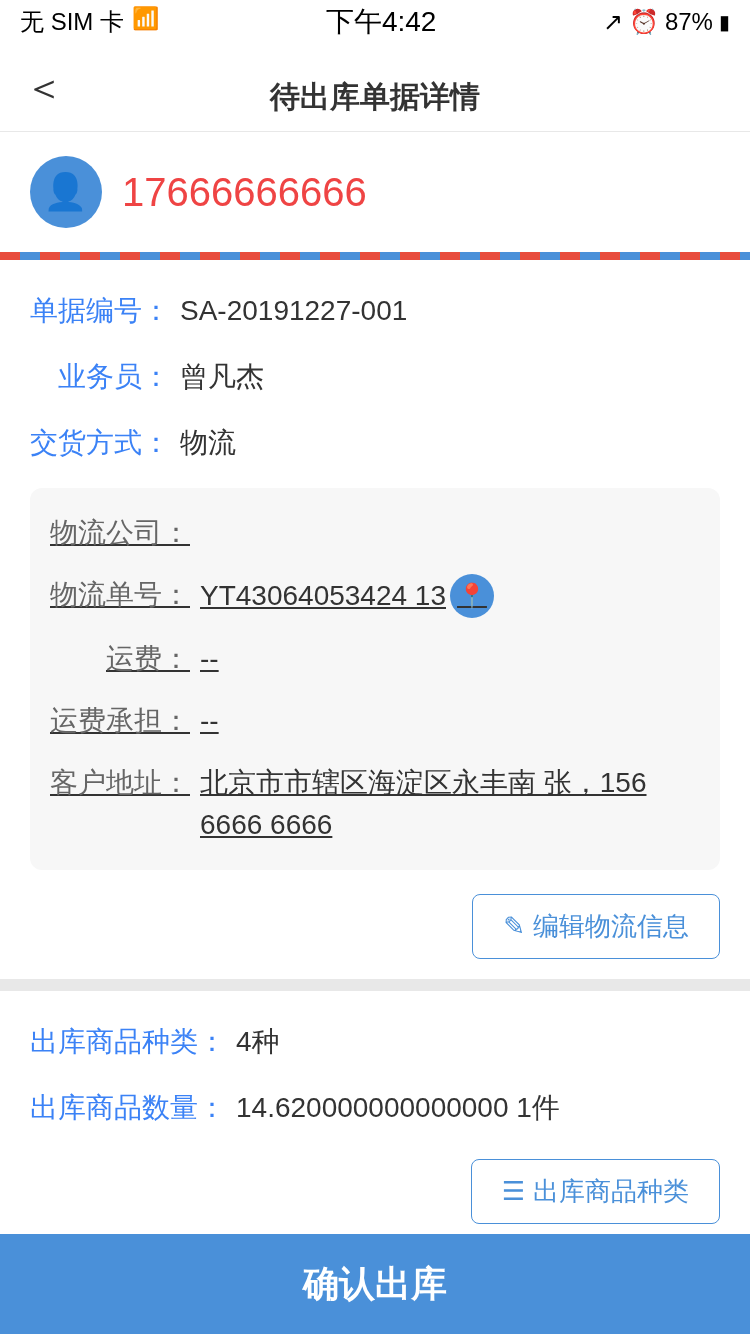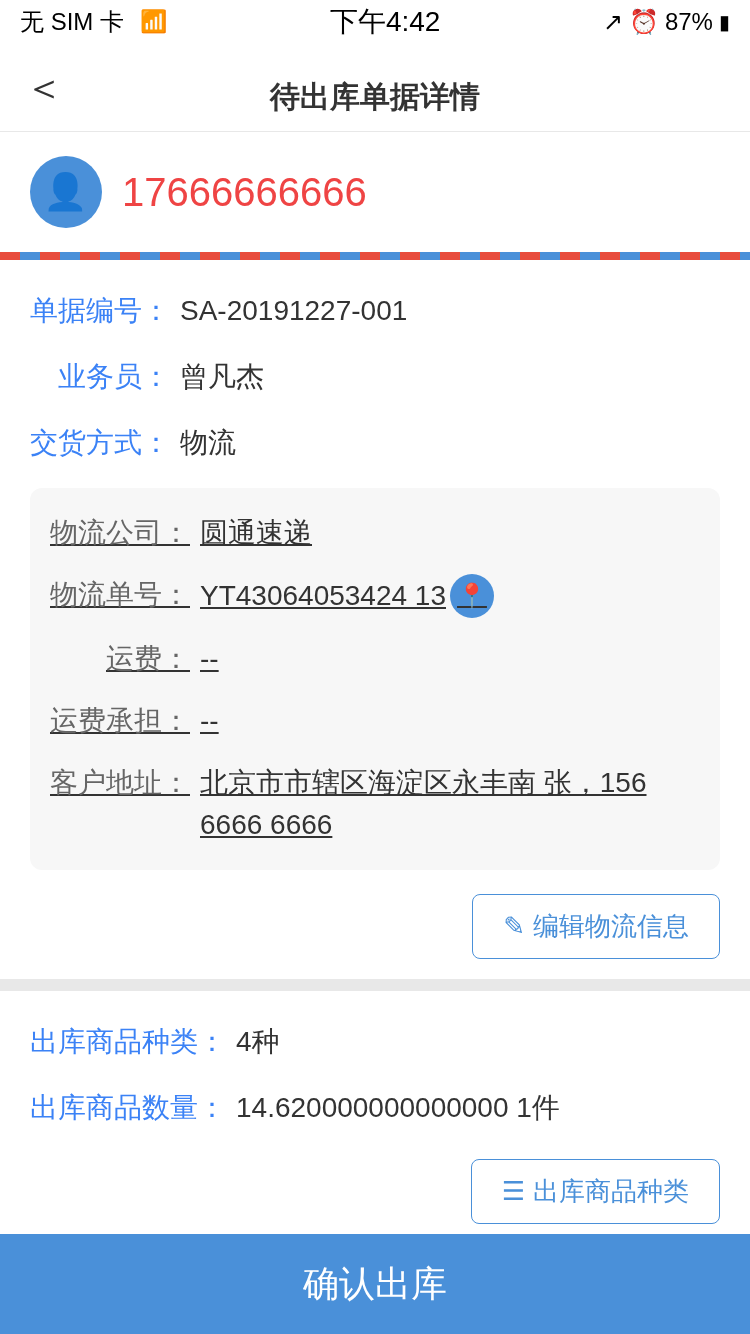--- a/index.html
+++ b/index.html
@@ -25,7 +25,7 @@
       font-size: 24px;
       color: #000;
     }
-    .status-left { display: flex; align-items: center; gap: 16px; }
+    .status-left { display: flex; align-items: flex-start; gap: 8px; }
     .status-center { font-weight: 500; font-size: 28px; }
     .status-right { display: flex; align-items: center; gap: 6px; font-size: 24px; }
     .wifi-icon { font-size: 22px; }

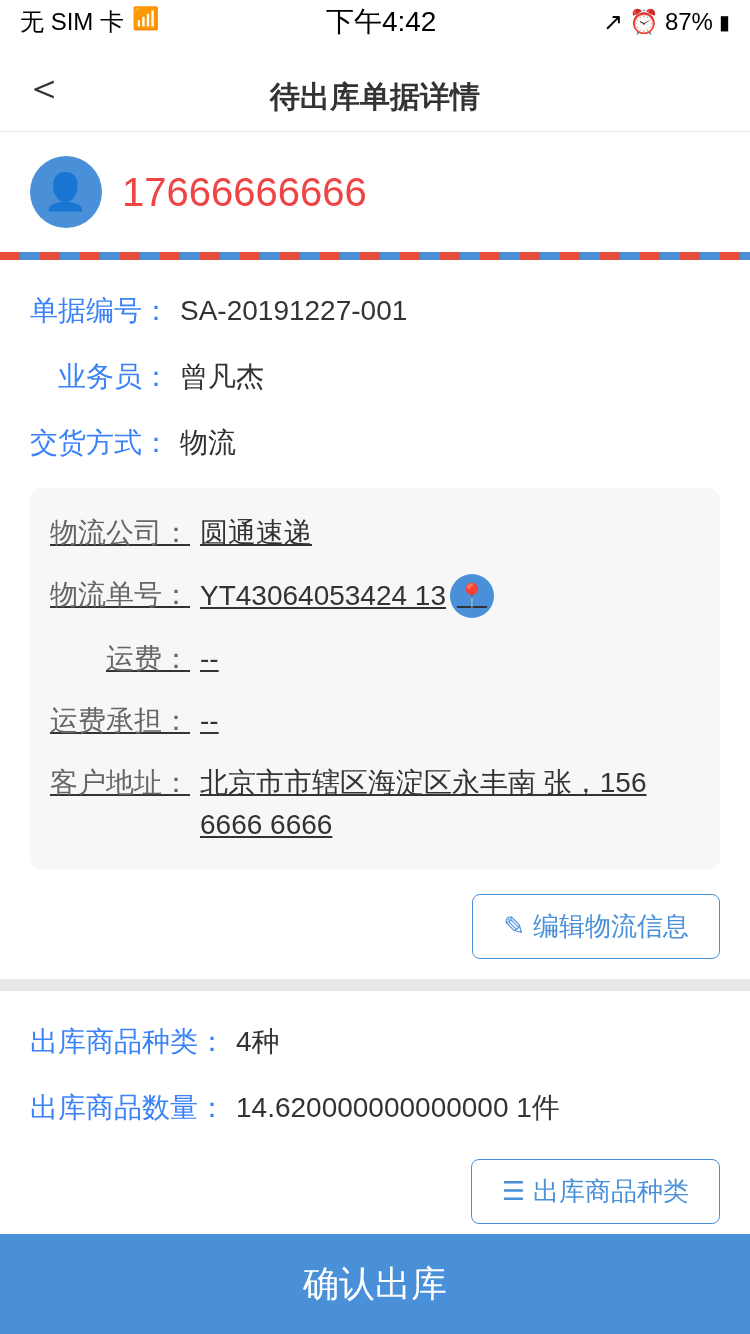--- a/index.html
+++ b/index.html
@@ -277,7 +277,6 @@
     <div class="delivery-section">
       <div class="delivery-row">
         <span class="delivery-label">物流公司：</span>
-        <span class="delivery-value">圆通速递</span>
       </div>
       <div class="delivery-row">
         <span class="delivery-label">物流单号：</span>

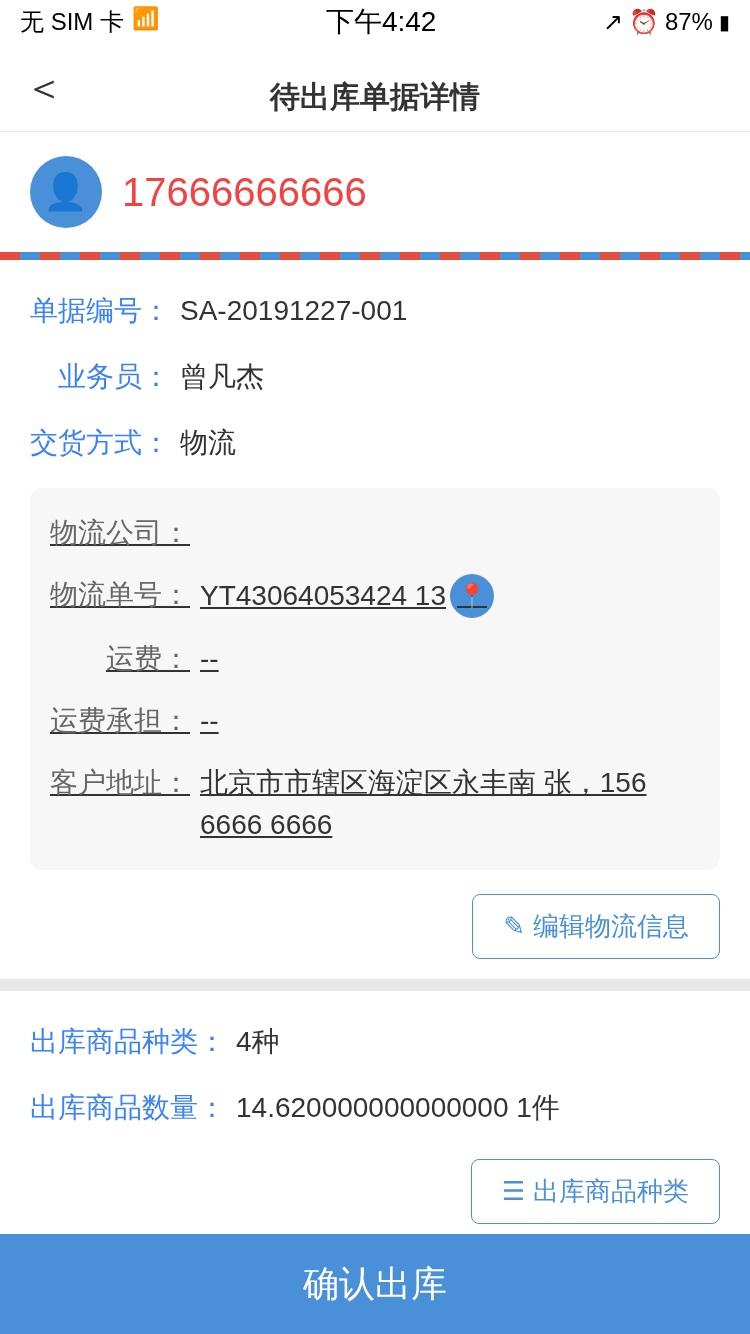--- a/index.html
+++ b/index.html
@@ -213,7 +213,7 @@
     .confirm-btn-text {
       color: #fff;
       font-size: 36px;
-      font-weight: 400;
+      font-weight: 700;
       text-align: right;
     }
 

